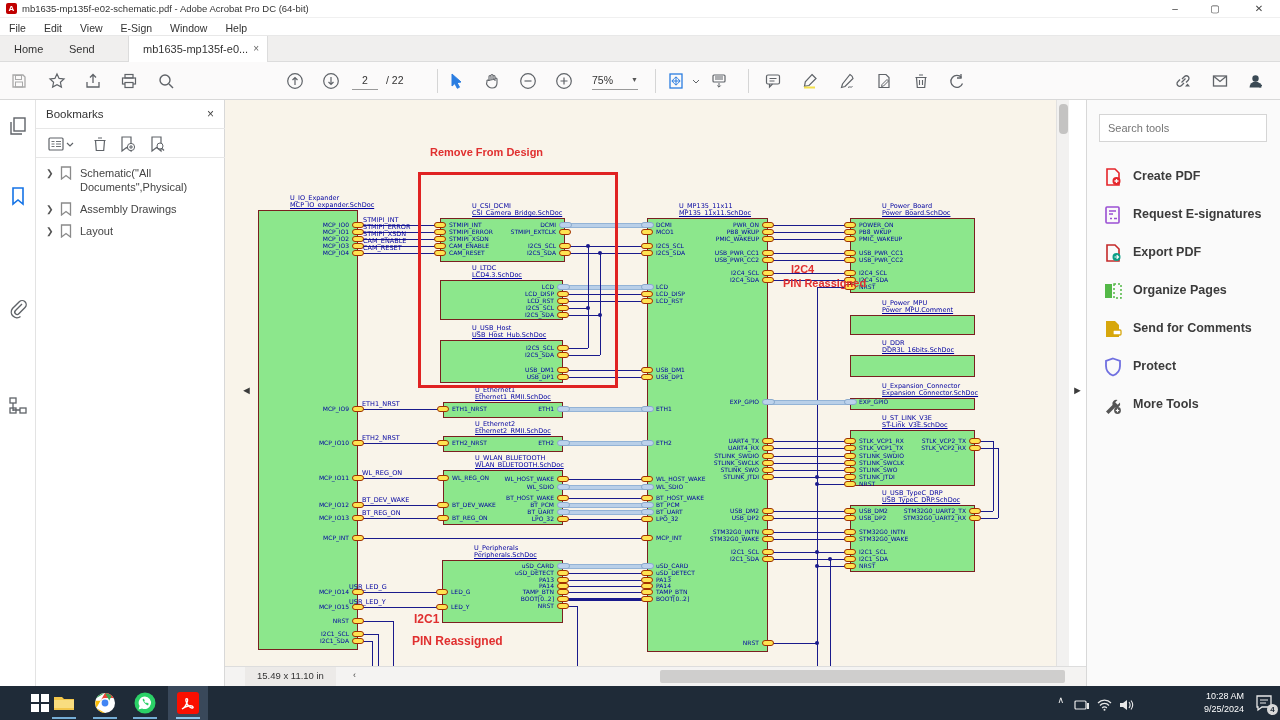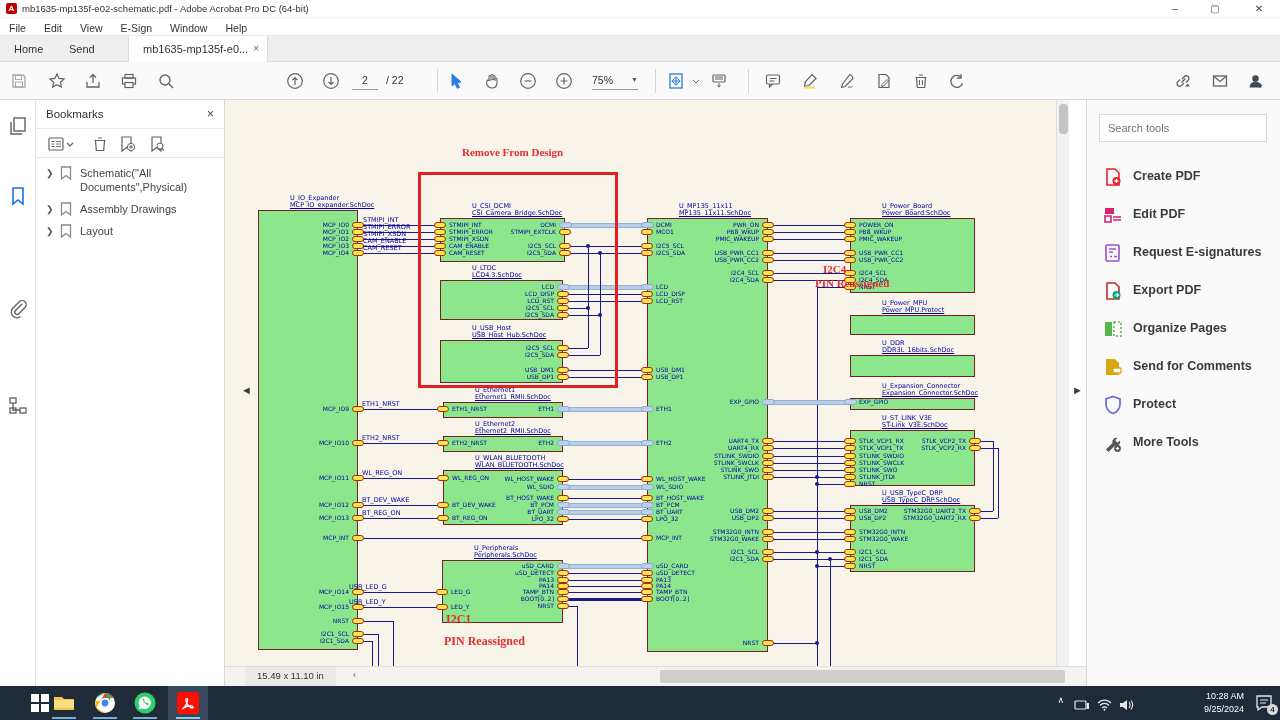--- a/index.html
+++ b/index.html
@@ -90,7 +90,7 @@
   .wire { position:absolute; background:#1a1a8c; }
   .wire.bus { background:#b9cfe8; border:1px solid #93b3d6; border-radius:3px; }
   .dot { position:absolute; width:4px; height:4px; border-radius:50%; background:#1a1a8c; }
-  .ann-text { position:absolute; color:#e02f2f; font-weight:bold; white-space:nowrap; font-family:Liberation Serif, serif;margin-left:32px; }
+  .ann-text { position:absolute; color:#e02f2f; font-weight:bold; white-space:nowrap; font-family:Liberation Sans, sans-serif; }
   .ann-rect { position:absolute; border:3px solid #e02222; }
 </style>
 </head>

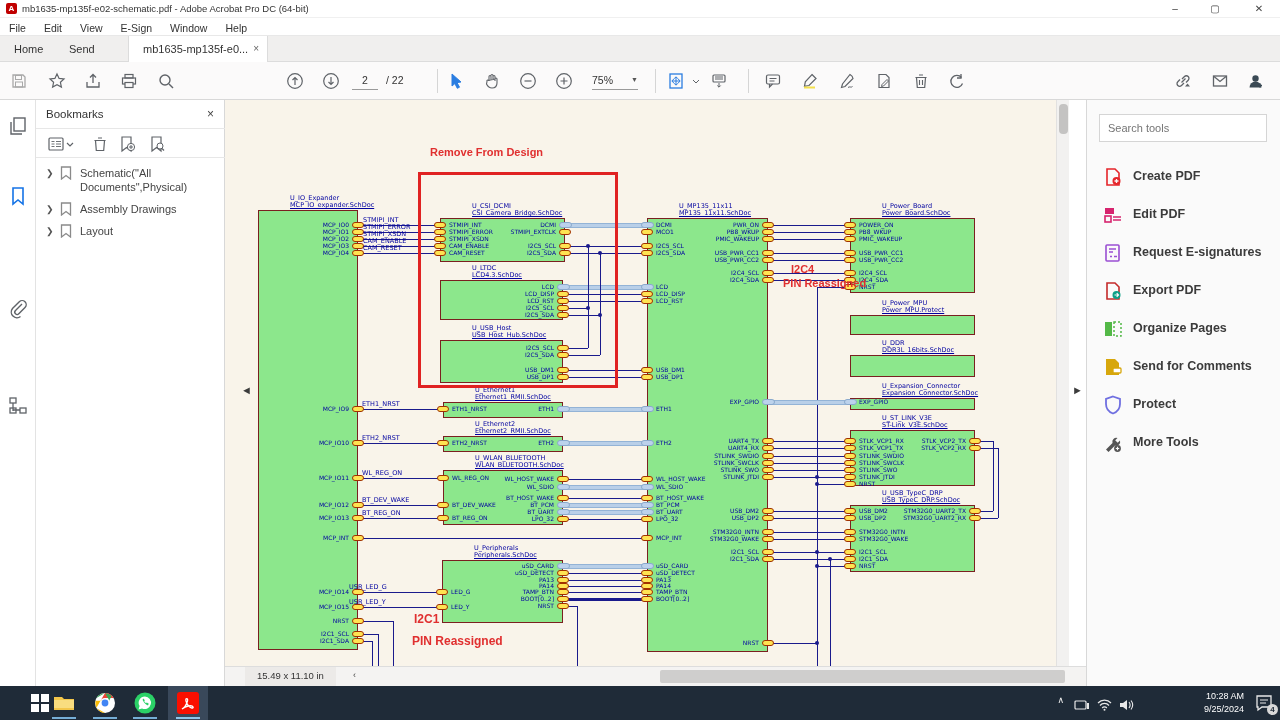--- a/index.html
+++ b/index.html
@@ -748,14 +748,6 @@
           </div>
           <div class="ritem">
             <span class="ric"><svg width="20" height="20" viewBox="0 0 20 20">
-                <rect x="2" y="3" width="9" height="6" fill="#d6246e"></rect>
-                <rect x="2" y="11" width="6" height="6" fill="none" stroke="#d6246e" stroke-width="1.6"></rect>
-                <path d="M10 12h8M10 15h8" stroke="#d6246e" stroke-width="1.6"></path>
-              </svg></span>
-            <span class="rlb">Edit PDF</span>
-          </div>
-          <div class="ritem">
-            <span class="ric"><svg width="20" height="20" viewBox="0 0 20 20">
                 <rect x="3" y="2" width="13" height="16" rx="1" fill="none" stroke="#9a4fd3" stroke-width="1.6"></rect>
                 <path d="M6 6h7M6 9h4" stroke="#9a4fd3" stroke-width="1.3"></path>
                 <path d="M7 13.5h2M11 13.5h3" stroke="#9a4fd3" stroke-width="1.6"></path>

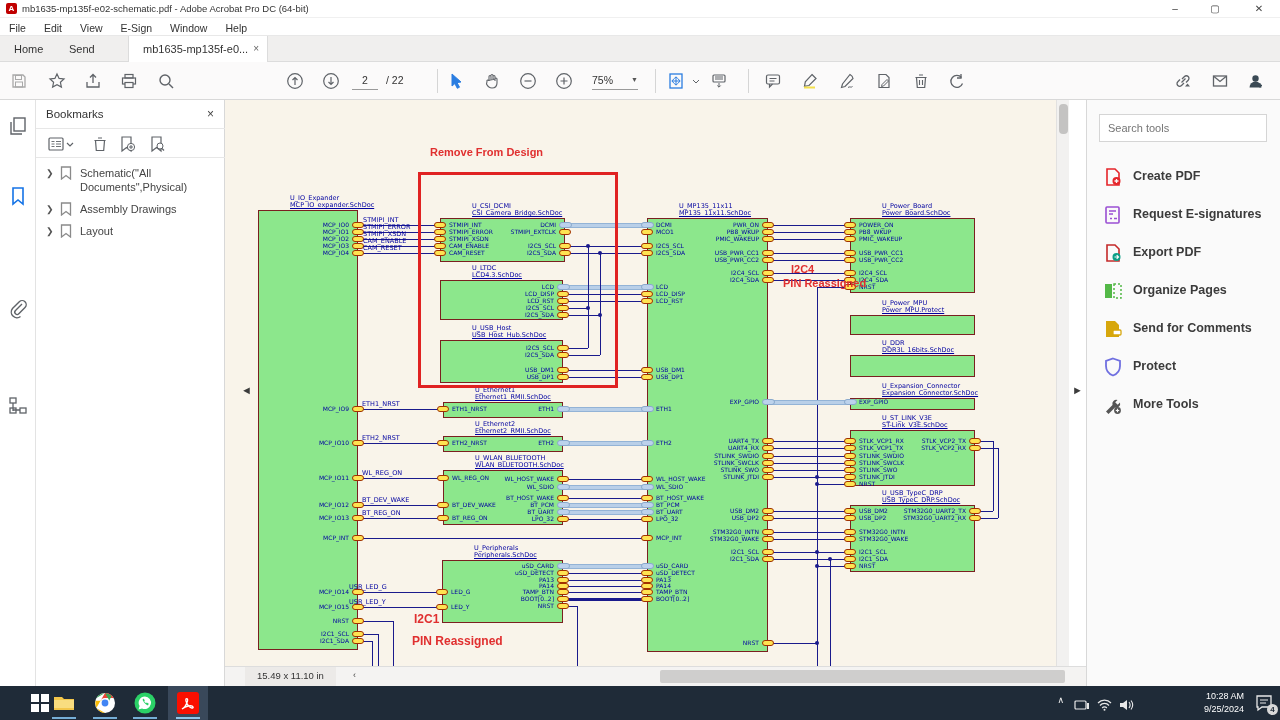--- a/index.html
+++ b/index.html
@@ -636,7 +636,7 @@
           <div class="blk" style="left: 625px; top: 215px; width: 125px; height: 20px;"></div>
           <div class="blk-title" style="left: 625px; top: 200px;">
             <div>U_Power_MPU</div>
-            <div class="u">Power_MPU.Protect</div>
+            <div class="u">Power_MPU.Comment</div>
           </div>
           <div class="blk" style="left: 625px; top: 255px; width: 125px; height: 22px;"></div>
           <div class="blk-title" style="left: 625px; top: 240px;">

